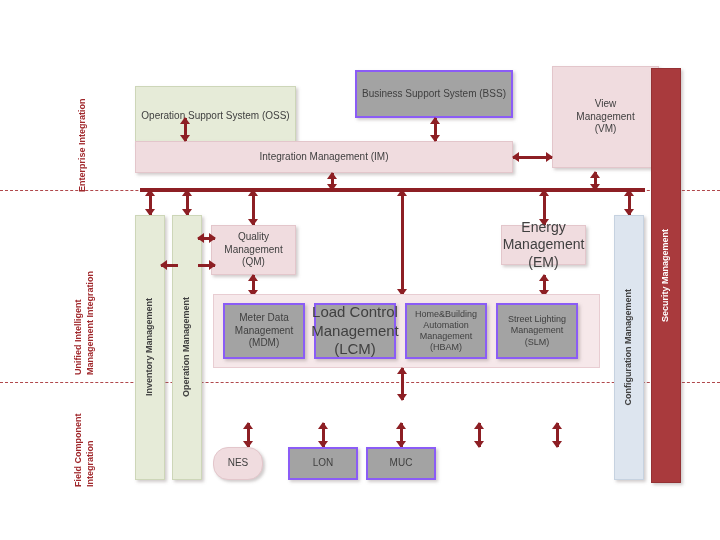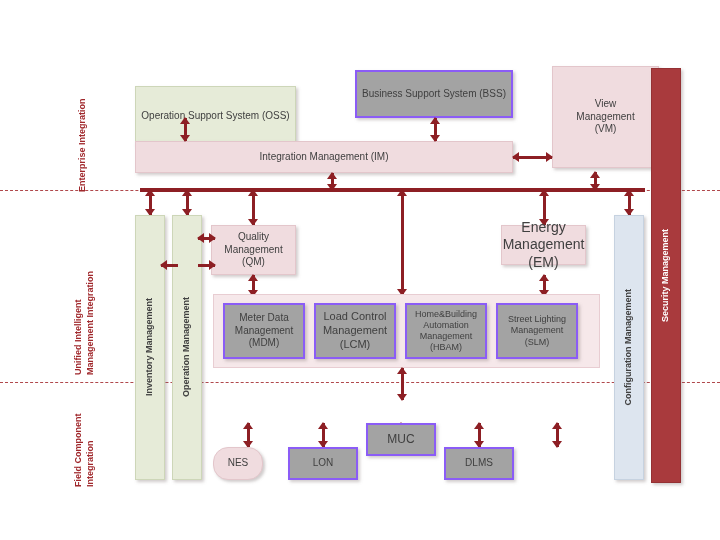--- a/index.html
+++ b/index.html
@@ -286,7 +286,7 @@
 Management
 (MDM)</div>
 
-  <div class="box box-white" style="left:314px; top:303px; width:82px; height:56px; font-size:11px; white-space:pre-line;">Load Control
+  <div class="box box-white" style="left:314px; top:303px; width:82px; height:56px; font-size:15px; white-space:pre-line;">Load Control
 Management
 (LCM)</div>
 

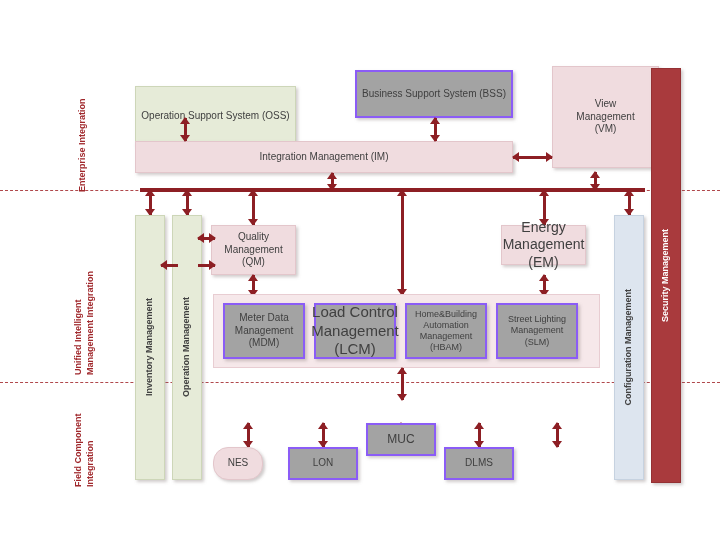--- a/index.html
+++ b/index.html
@@ -336,7 +336,7 @@
 
   <div class="box box-white" style="left:288px; top:447px; width:70px; height:33px; font-size:10px;">LON</div>
 
-  <div class="box box-white" style="left:366px; top:423px; width:70px; height:33px; font-size:12px;">MUC</div>
+  <div class="box box-white" style="left:366px; top:447px; width:70px; height:33px; font-size:10px;">MUC</div>
 
   <div class="box box-white" style="left:444px; top:447px; width:70px; height:33px; font-size:10px;">DLMS</div>
 

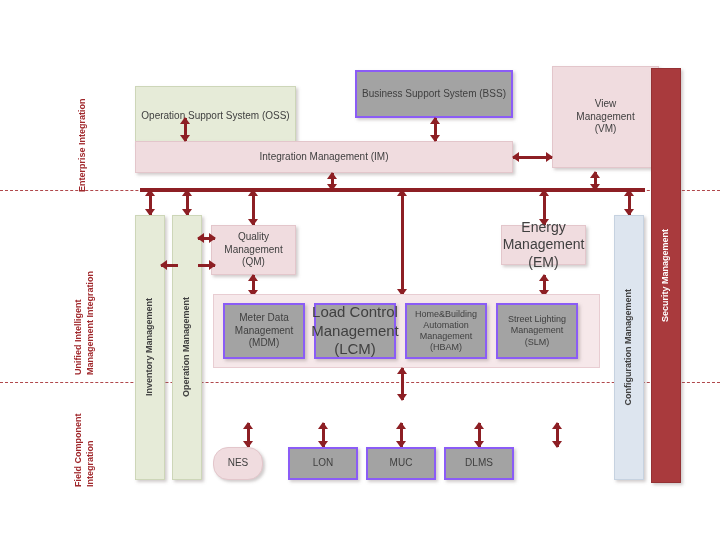--- a/index.html
+++ b/index.html
@@ -338,7 +338,6 @@
 
   <div class="box box-white" style="left:366px; top:447px; width:70px; height:33px; font-size:10px;">MUC</div>
 
-  <div class="box box-white" style="left:444px; top:447px; width:70px; height:33px; font-size:10px;">DLMS</div>
 
 
   <div class="box box-blue" style="left:614px; top:215px; width:30px; height:265px;">

